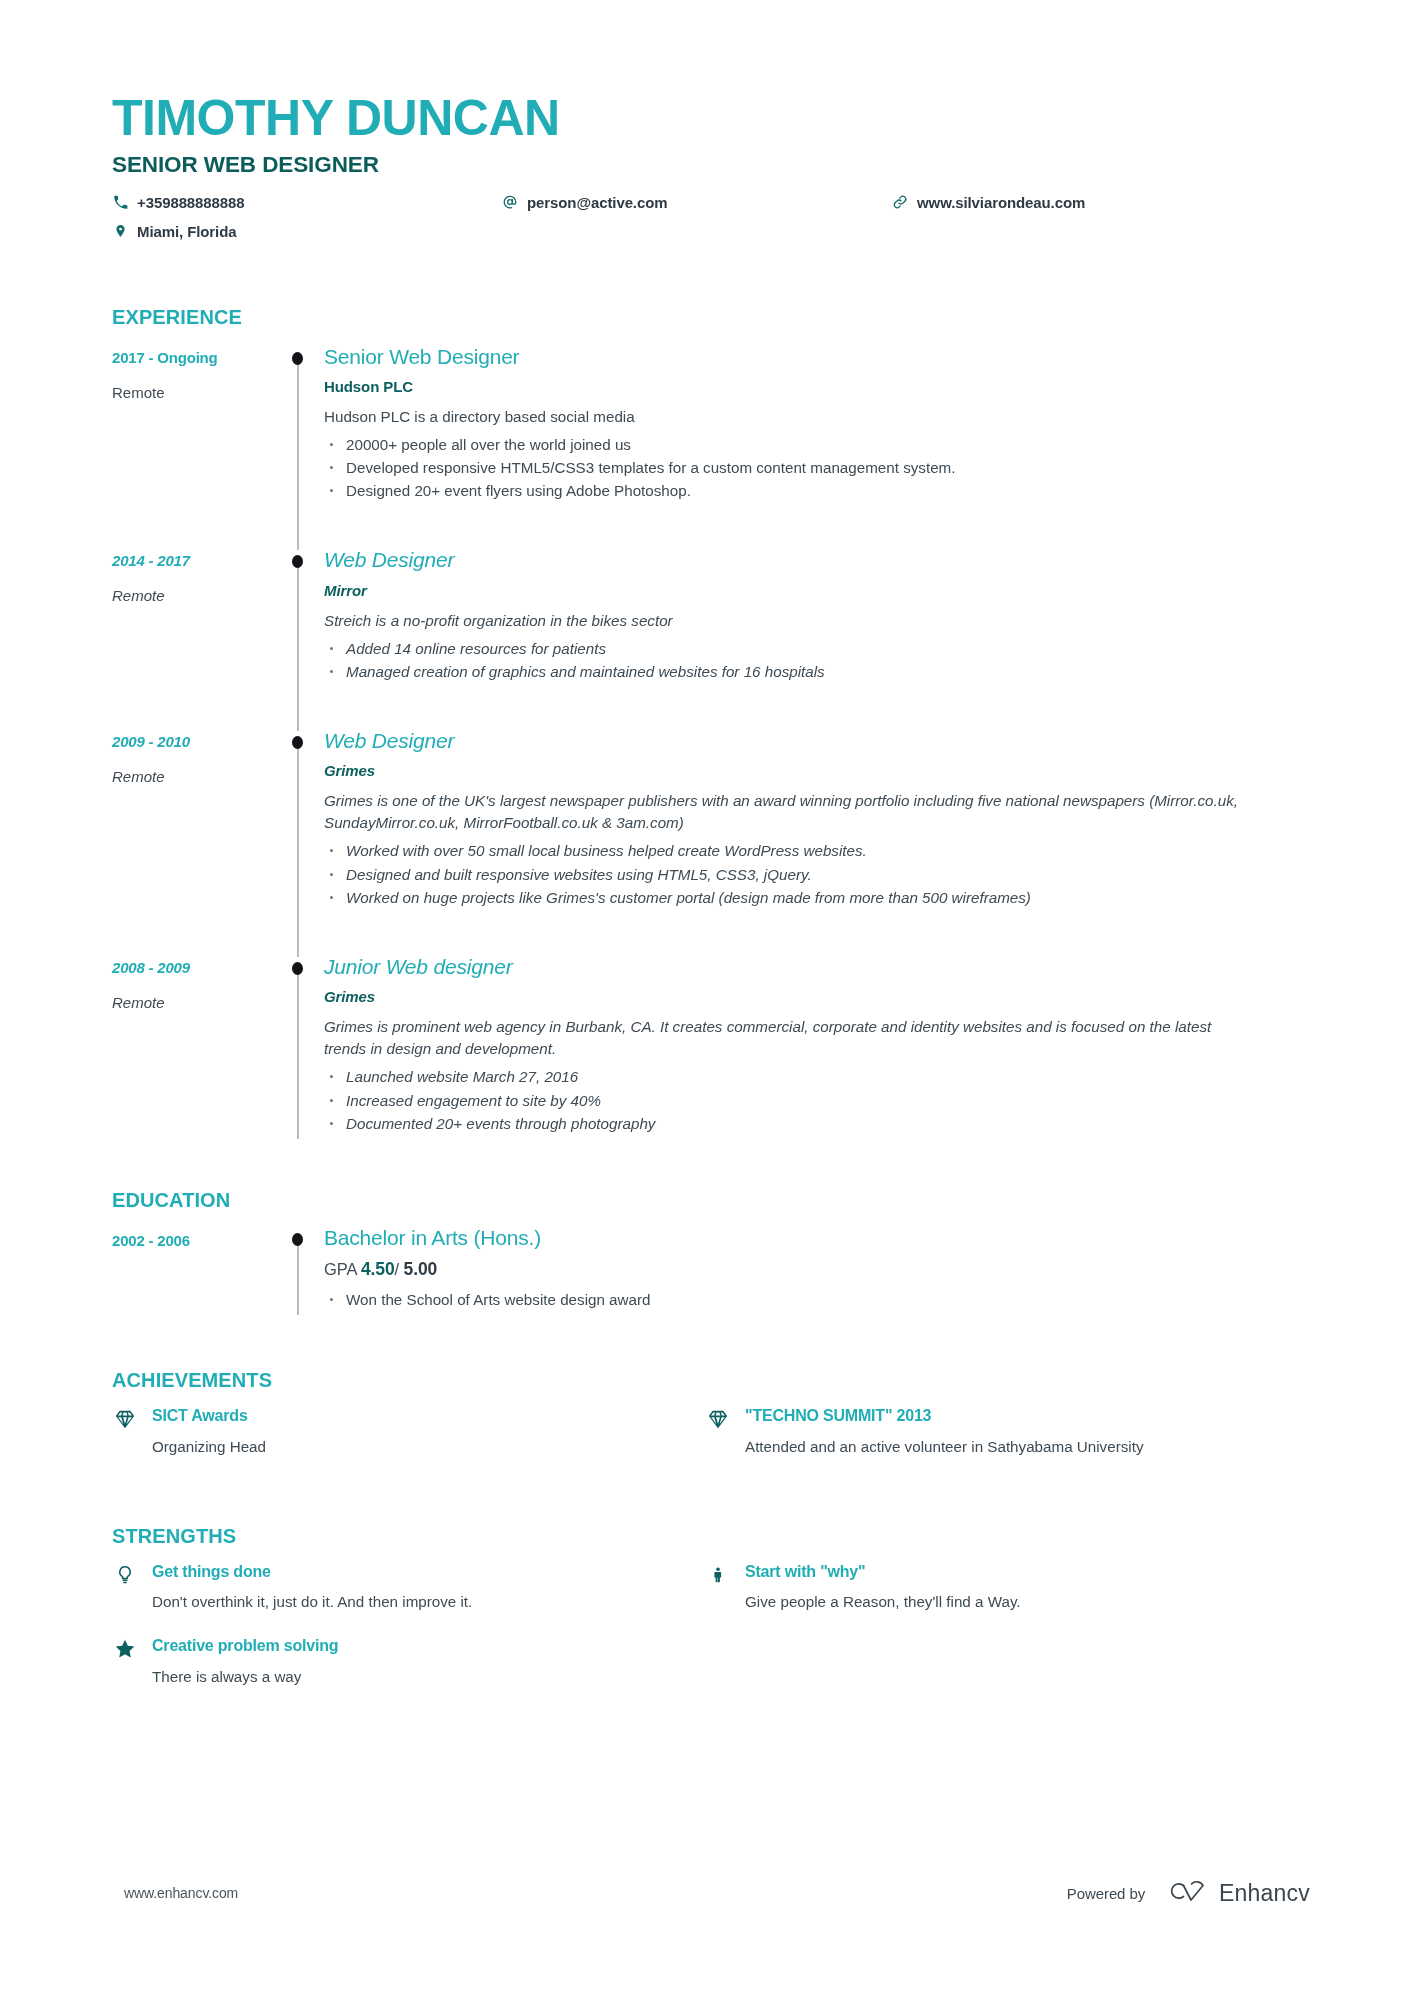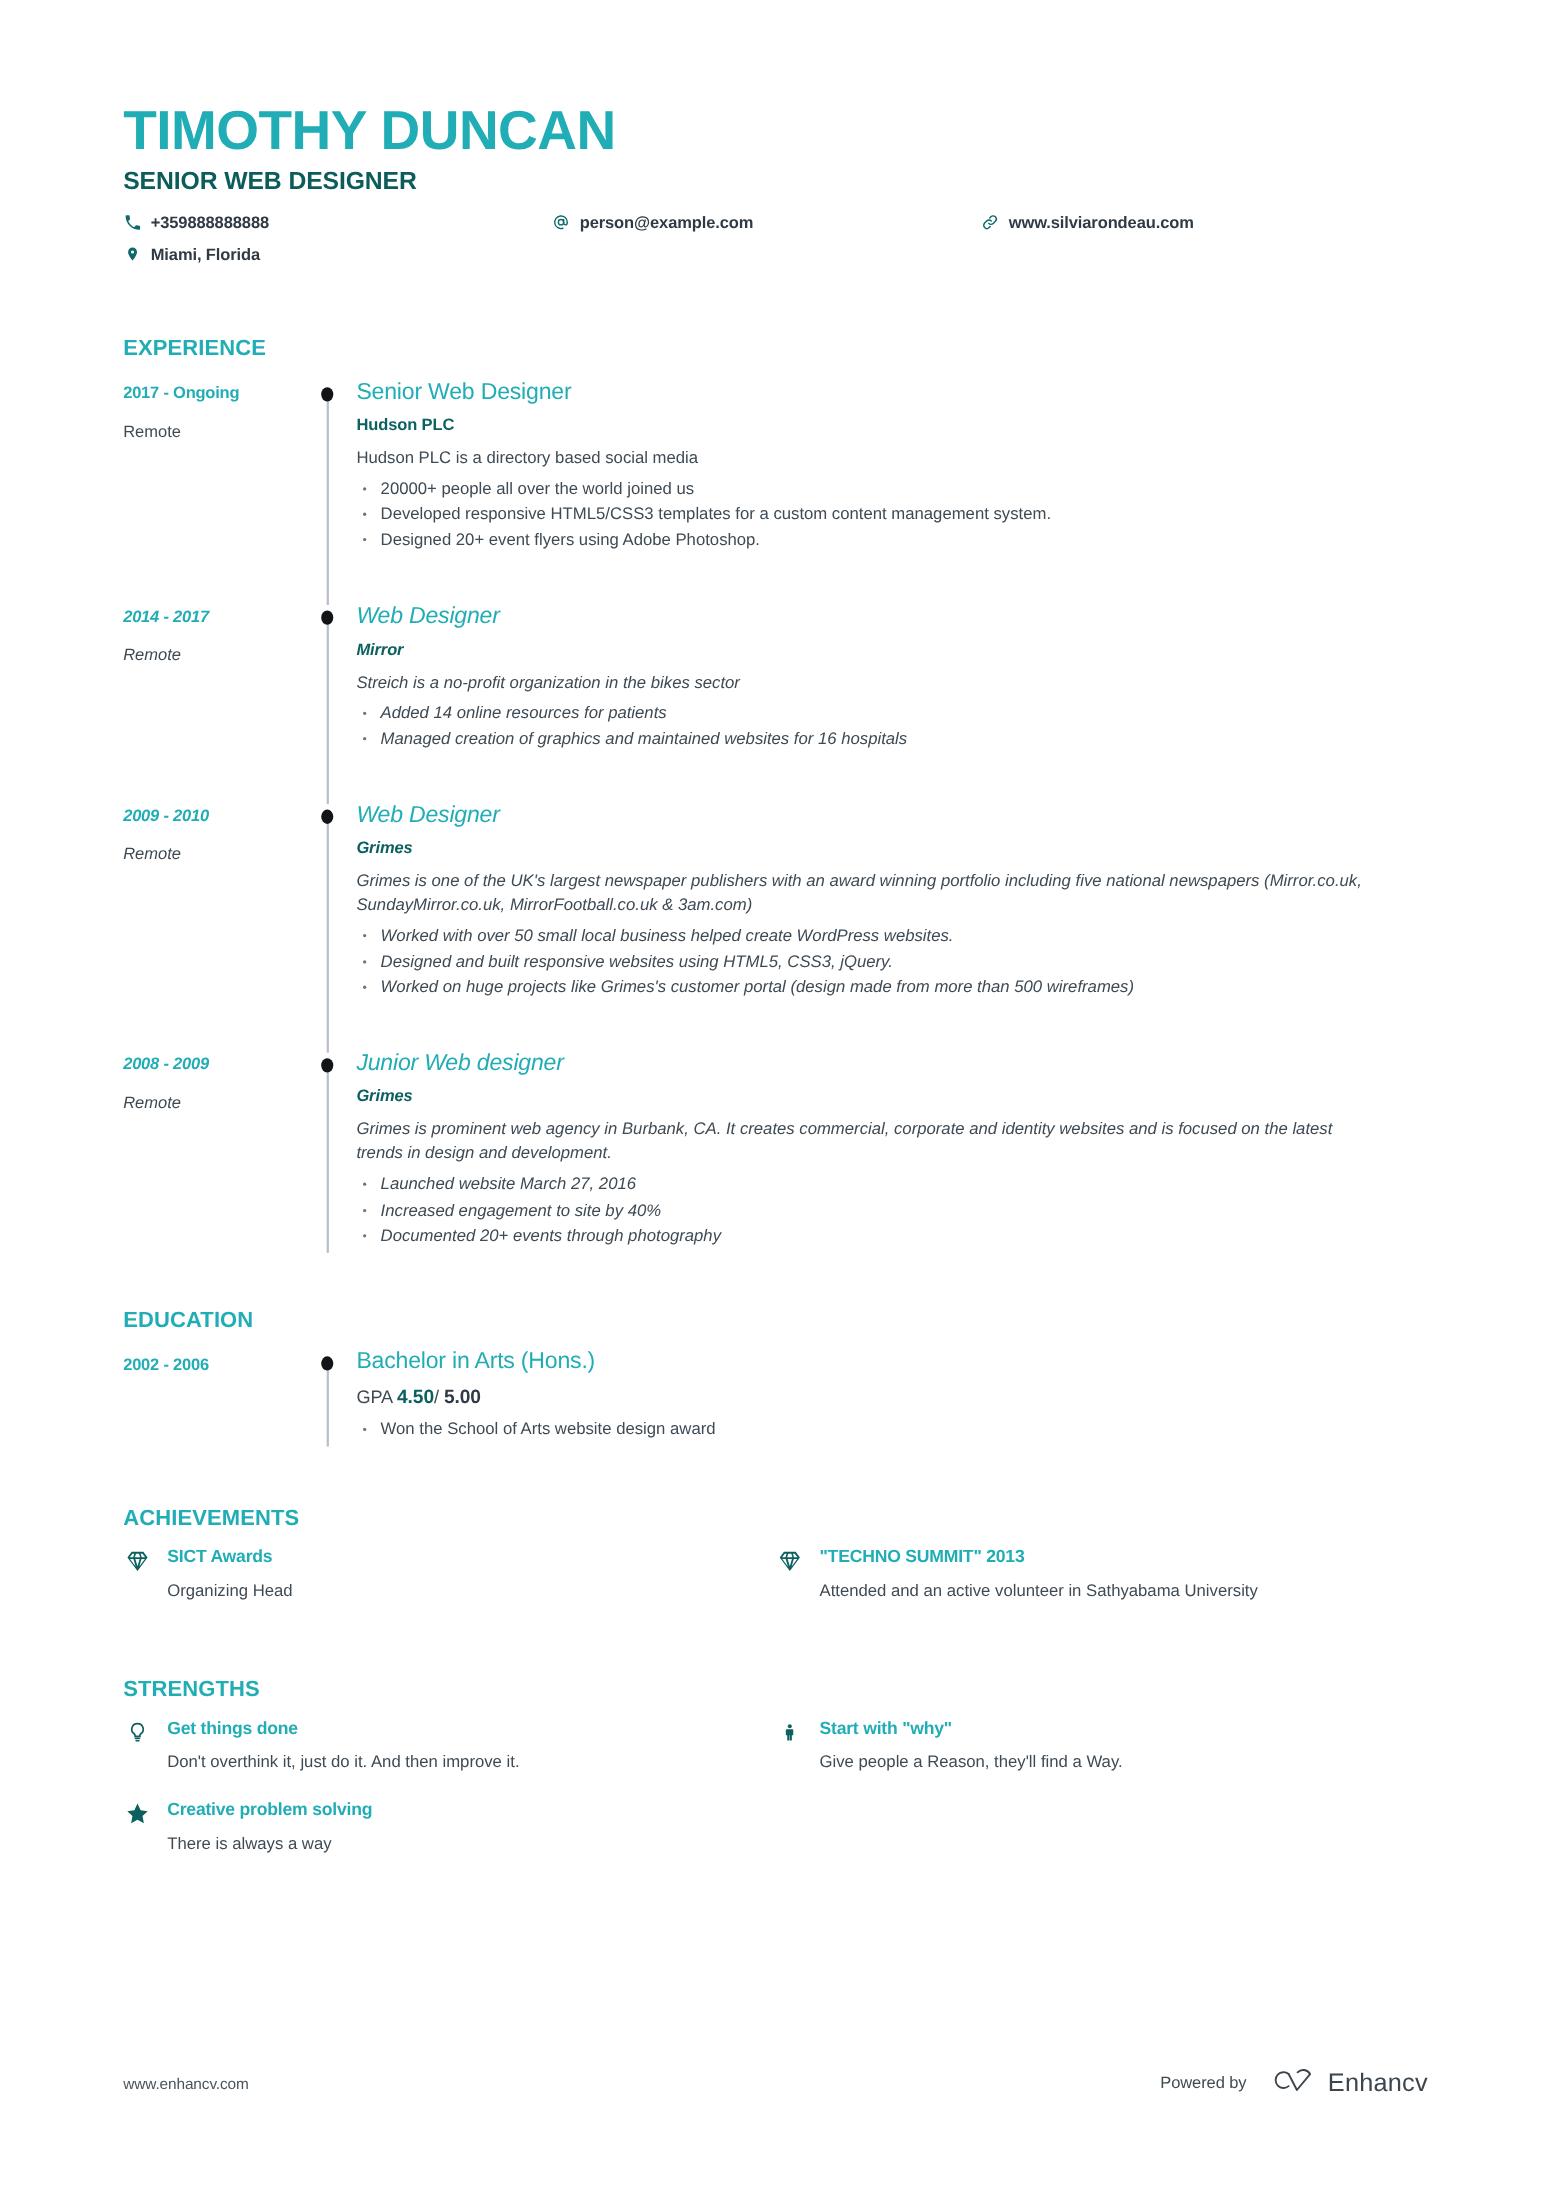--- a/index.html
+++ b/index.html
@@ -315,7 +315,7 @@
                   <path d="M15.6 8.4v4.8c0 1.5 1 2.4 2.3 2.4 1.6 0 2.7-1.4 2.7-3.6A8.6 8.6 0 1 0 14.6 20.3" stroke-linecap="round"></path>
                 </svg>
               </span>
-              <span>person@example.com</span>
+              <span>person@active.com</span>
             </div>
           </div>
 

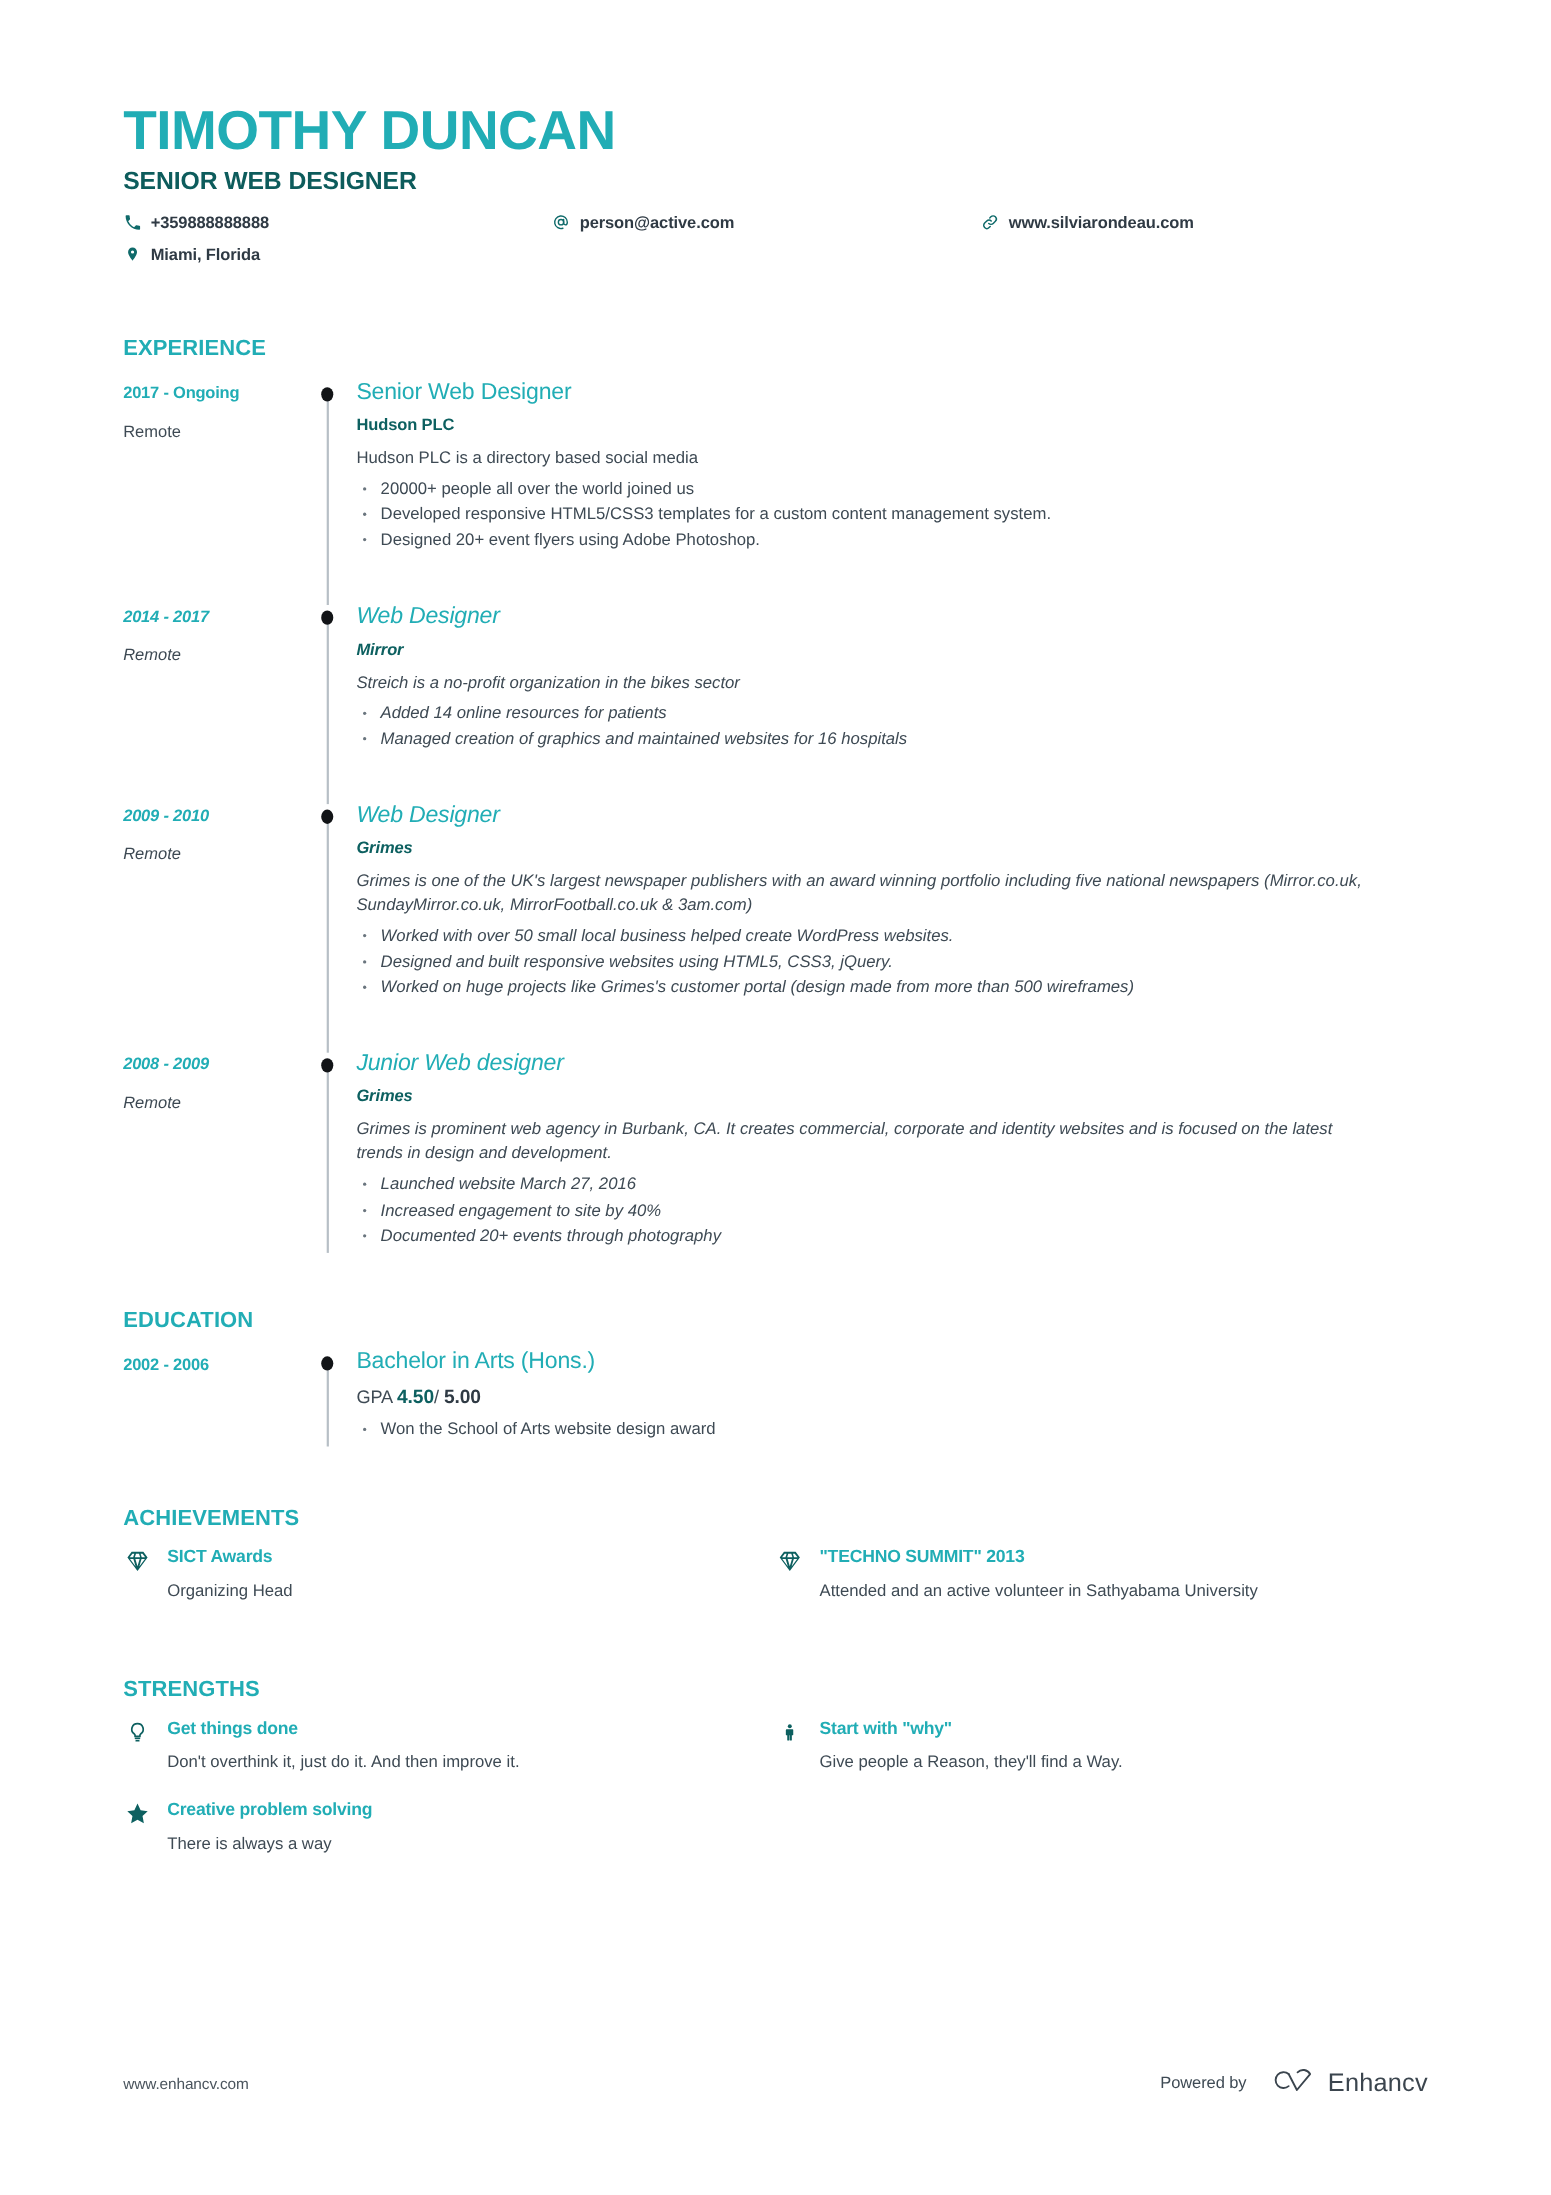--- a/index.html
+++ b/index.html
@@ -241,7 +241,7 @@
   
   .footer {
     position: absolute;
-    left: 112px;
+    left: 124px;
     top: 1878px;
     width: 1186px;
     display: flex;

